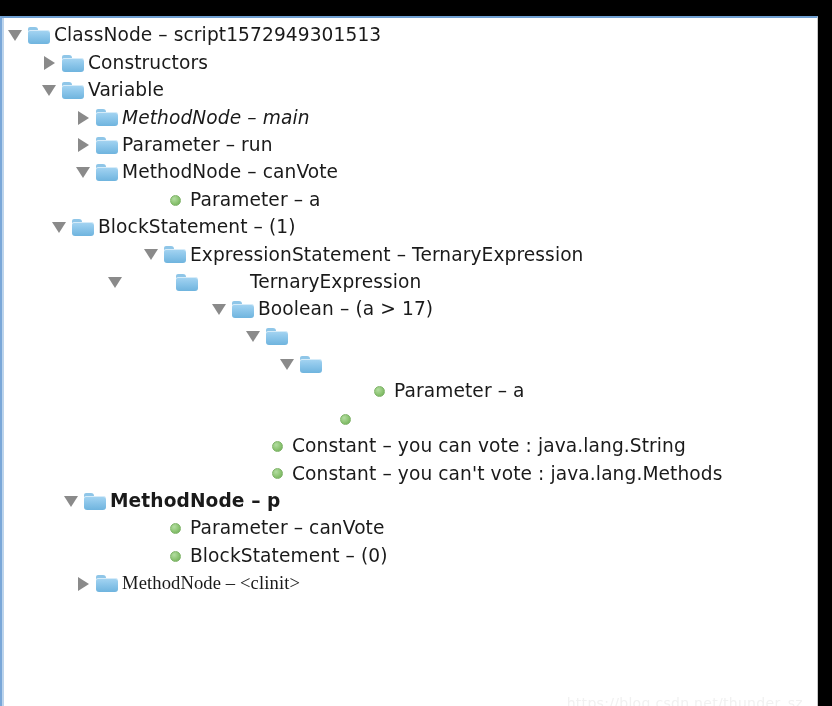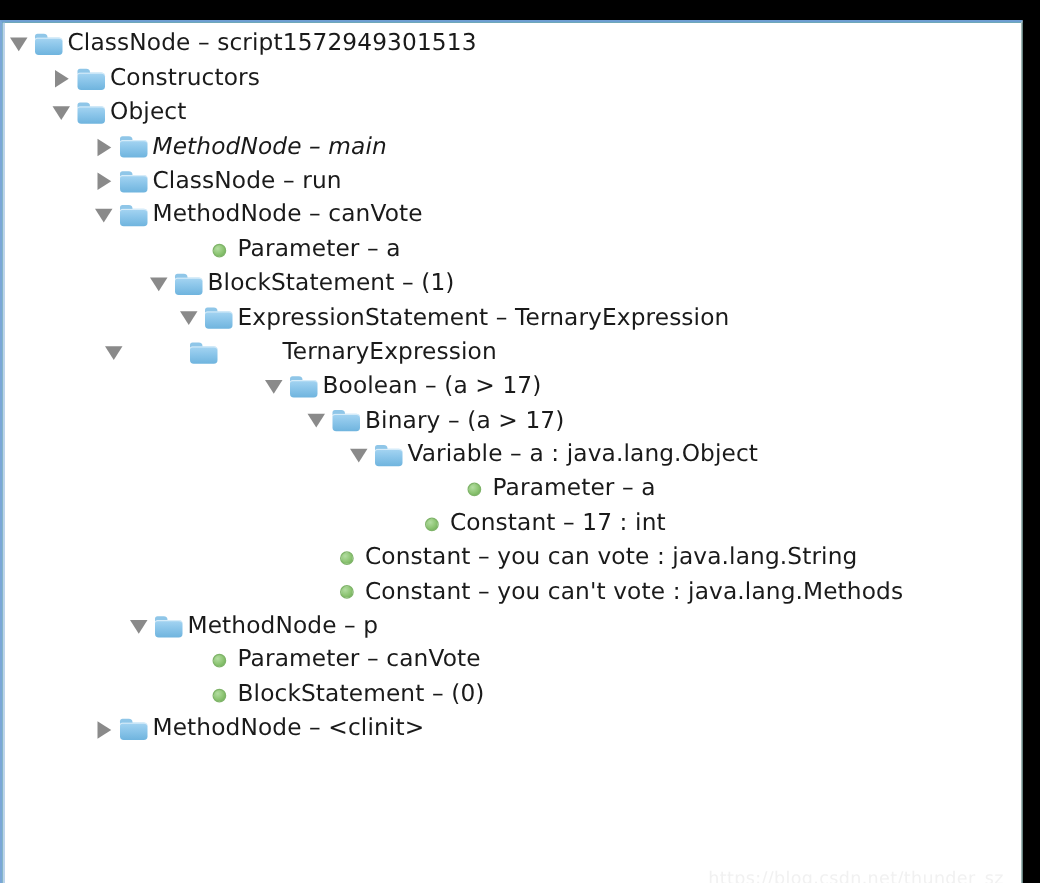--- a/index.html
+++ b/index.html
@@ -165,7 +165,7 @@
             <span class="body"></span>
           </span>
         </span>
-        <span class="node-label">Object</span>
+        <span class="node-label">Variable</span>
       </div>
       <div class="tree-row" style="padding-left: 68px; font-style: italic;">
         <span class="twisty collapsed">

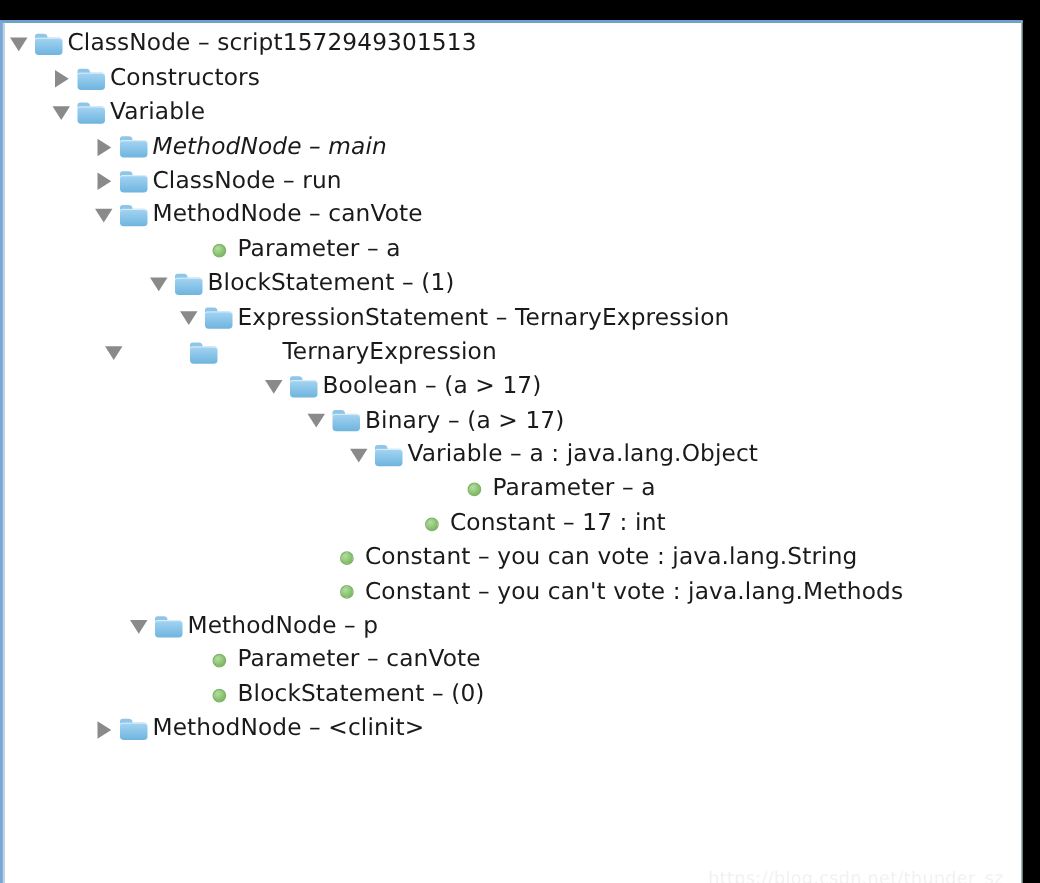--- a/index.html
+++ b/index.html
@@ -189,7 +189,7 @@
             <span class="body"></span>
           </span>
         </span>
-        <span class="node-label">ClassNode – run</span>
+        <span class="node-label">Parameter – run</span>
       </div>
       <div class="tree-row" style="padding-left: 68px;">
         <span class="twisty expanded">

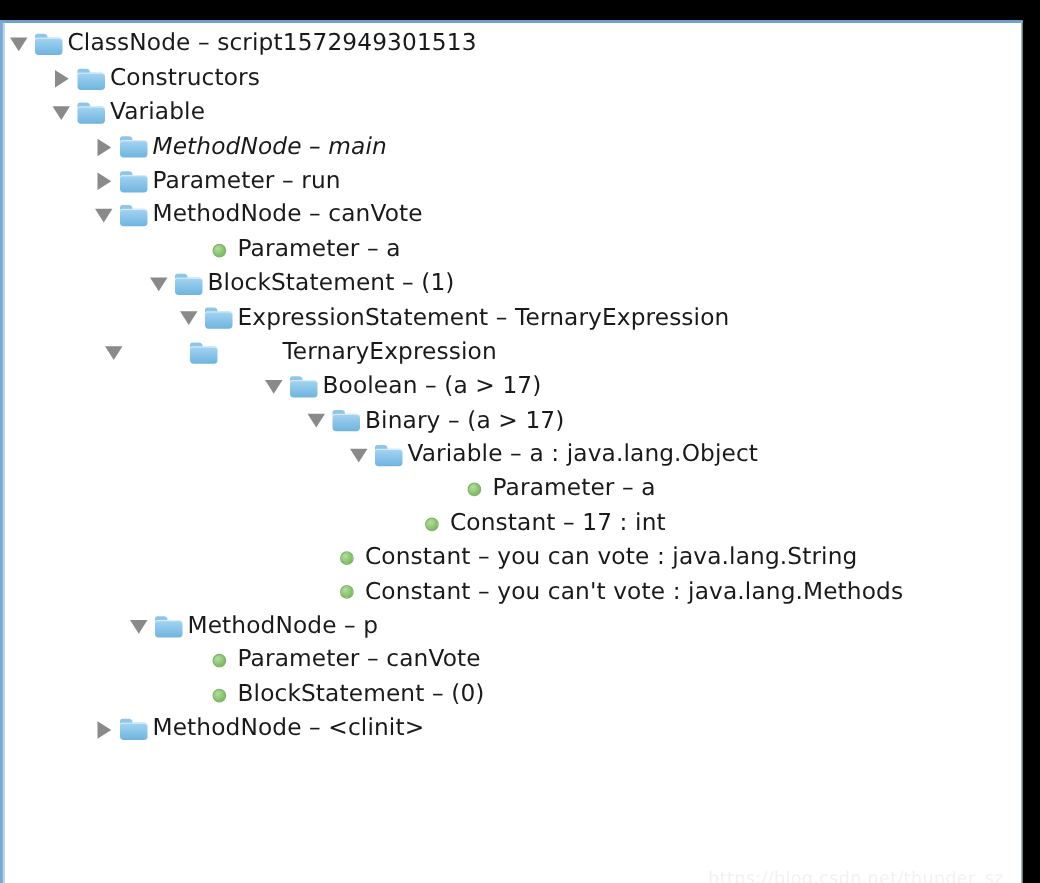--- a/index.html
+++ b/index.html
@@ -210,7 +210,7 @@
         </span>
         <span class="node-label">Parameter – a</span>
       </div>
-      <div class="tree-row" style="padding-left: 112px;">
+      <div class="tree-row" style="padding-left: 44px;">
         <span class="twisty expanded">
           <span class="twisty-glyph"></span>
         </span>

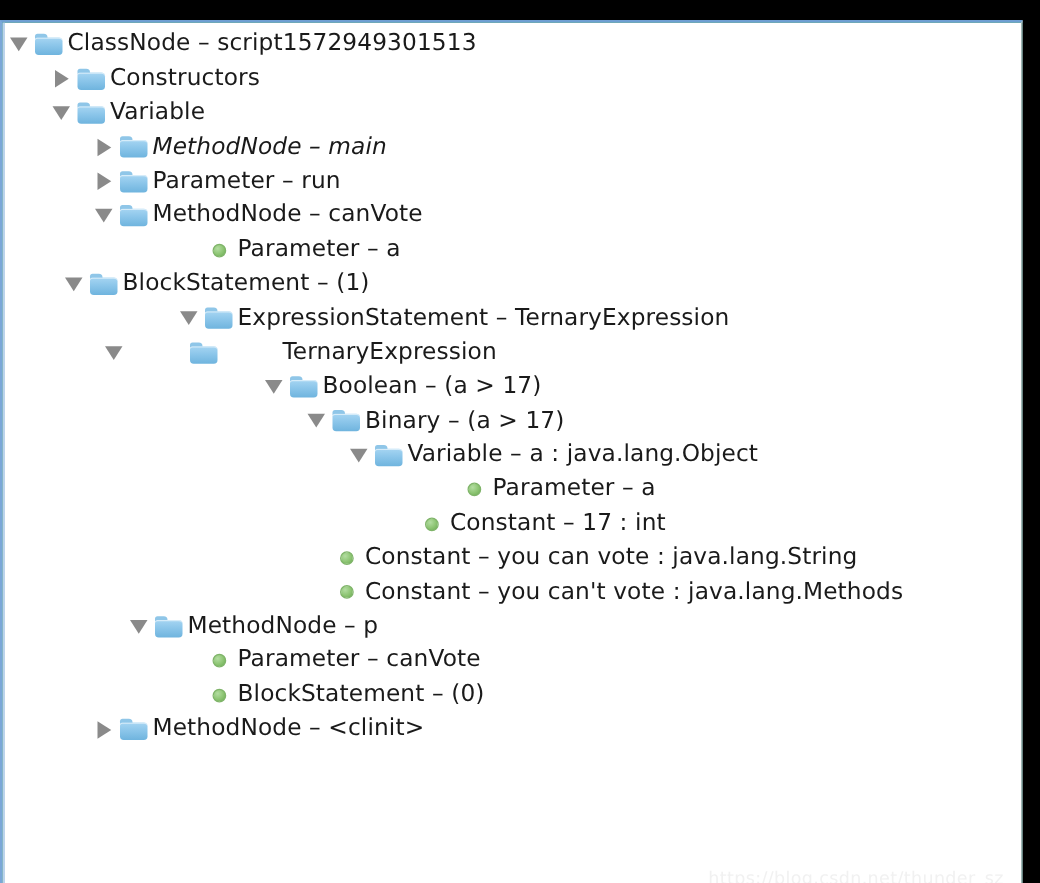--- a/index.html
+++ b/index.html
@@ -234,7 +234,7 @@
         </span>
         <span class="node-label">ExpressionStatement – TernaryExpression</span>
       </div>
-      <div class="tree-row" style="padding-left: 76px; gap: 48px;">
+      <div class="tree-row" style="padding-left: 100px; gap: 48px;">
         <span class="twisty expanded">
           <span class="twisty-glyph"></span>
         </span>

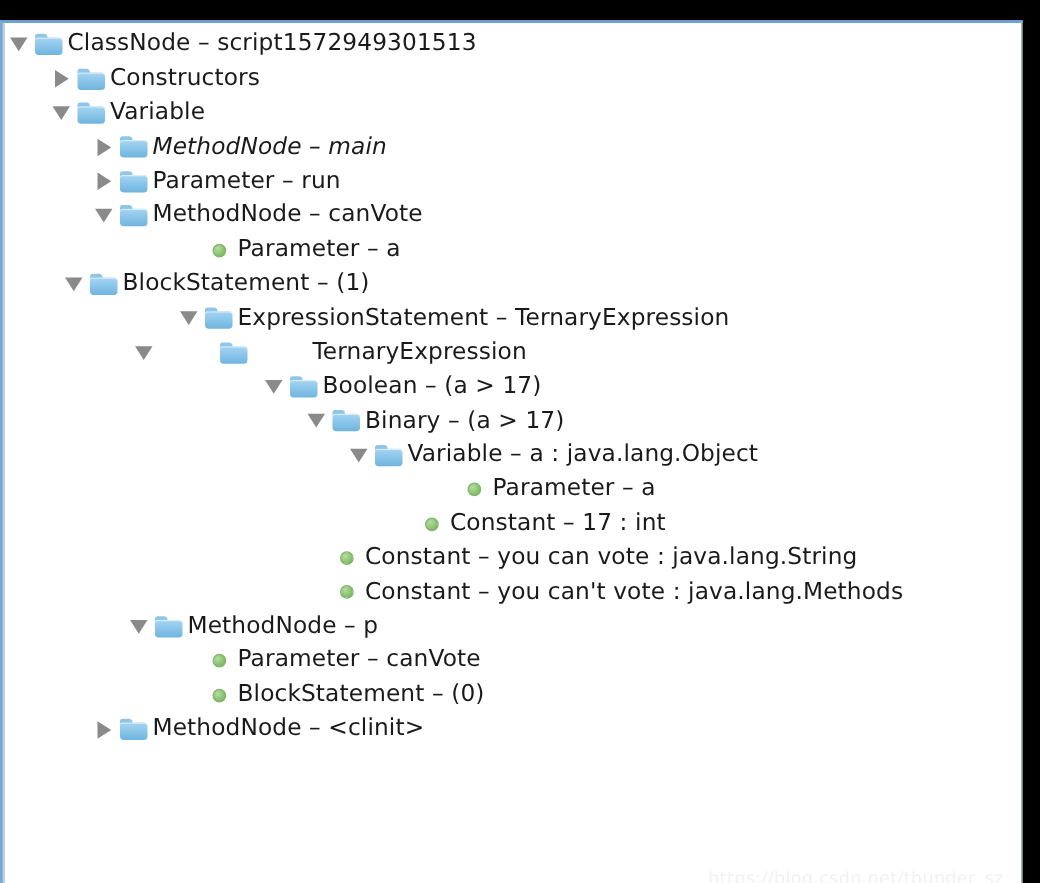--- a/index.html
+++ b/index.html
@@ -268,7 +268,6 @@
             <span class="body"></span>
           </span>
         </span>
-        <span class="node-label">Binary – (a &gt; 17)</span>
       </div>
       <div class="tree-row" style="padding-left: 272px;">
         <span class="twisty expanded">

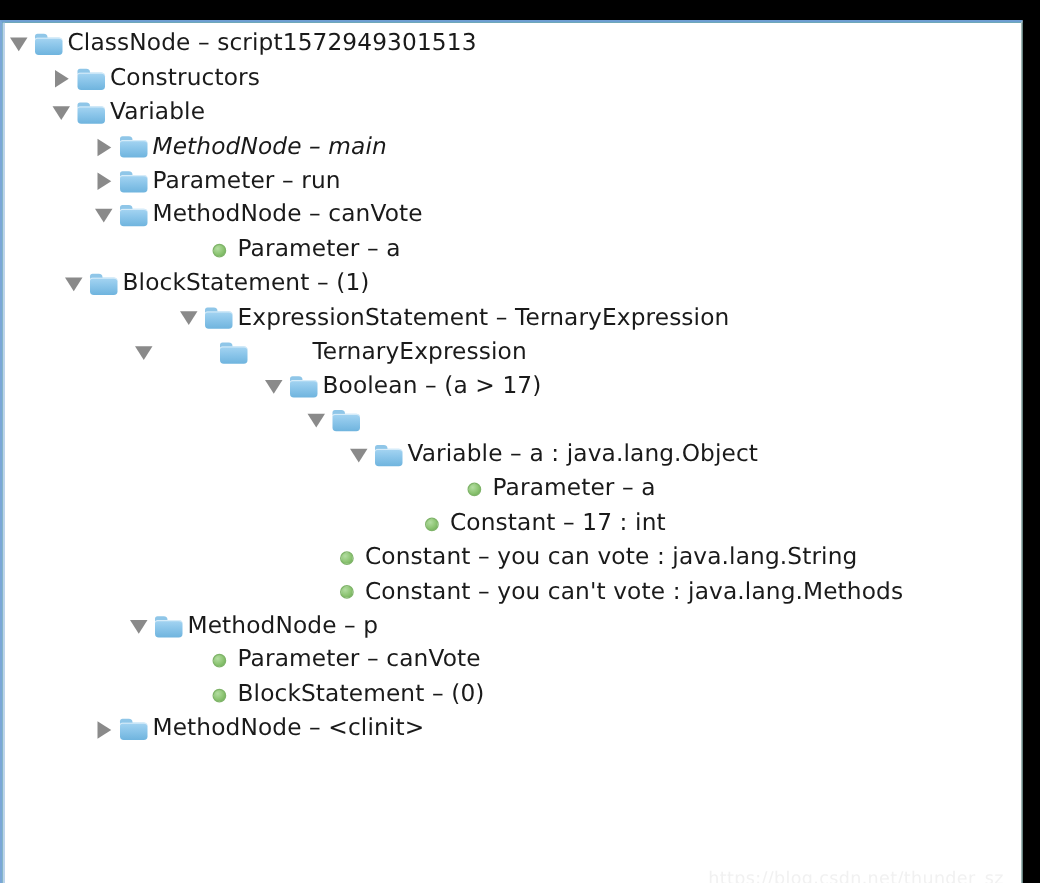--- a/index.html
+++ b/index.html
@@ -279,7 +279,6 @@
             <span class="body"></span>
           </span>
         </span>
-        <span class="node-label">Variable – a : java.lang.Object</span>
       </div>
       <div class="tree-row" style="padding-left: 340px;">
         <span class="twisty none"></span>

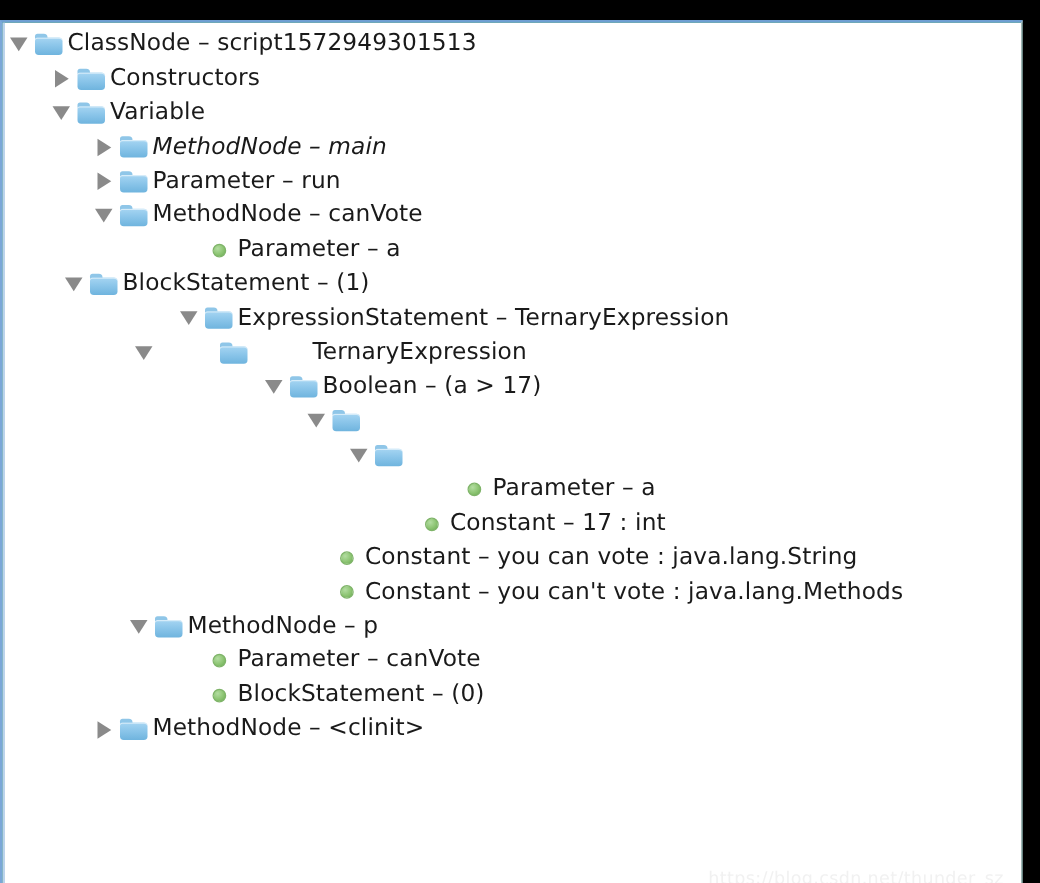--- a/index.html
+++ b/index.html
@@ -292,7 +292,6 @@
         <span class="node-icon">
           <span class="dot-icon"></span>
         </span>
-        <span class="node-label">Constant – 17 : int</span>
       </div>
       <div class="tree-row" style="padding-left: 238px;">
         <span class="twisty none"></span>

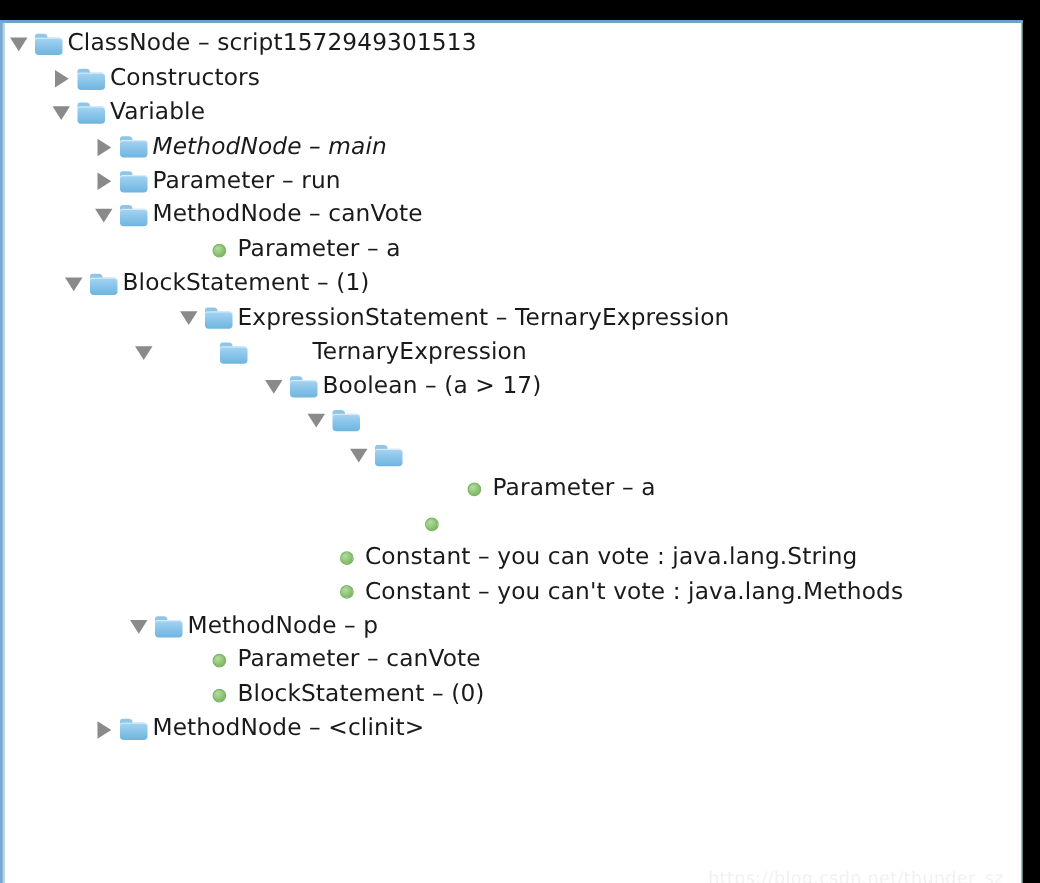--- a/index.html
+++ b/index.html
@@ -307,7 +307,7 @@
         </span>
         <span class="node-label">Constant – you can't vote : java.lang.Methods</span>
       </div>
-      <div class="tree-row" style="padding-left: 96px;">
+      <div class="tree-row" style="padding-left: 56px; font-weight: bold;">
         <span class="twisty expanded">
           <span class="twisty-glyph"></span>
         </span>

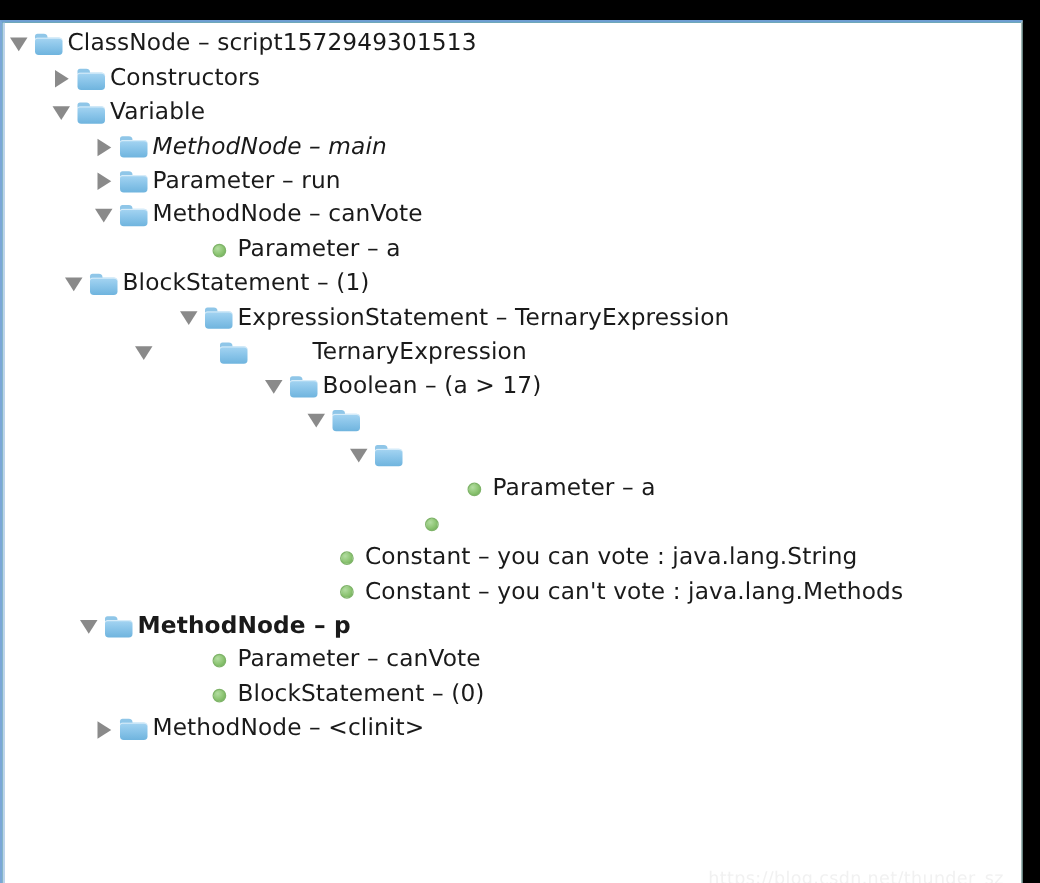--- a/index.html
+++ b/index.html
@@ -333,7 +333,7 @@
         </span>
         <span class="node-label">BlockStatement – (0)</span>
       </div>
-      <div class="tree-row" style="padding-left: 68px;">
+      <div class="tree-row" style="padding-left: 68px; font-family: Liberation Serif, serif;">
         <span class="twisty collapsed">
           <span class="twisty-glyph"></span>
         </span>

